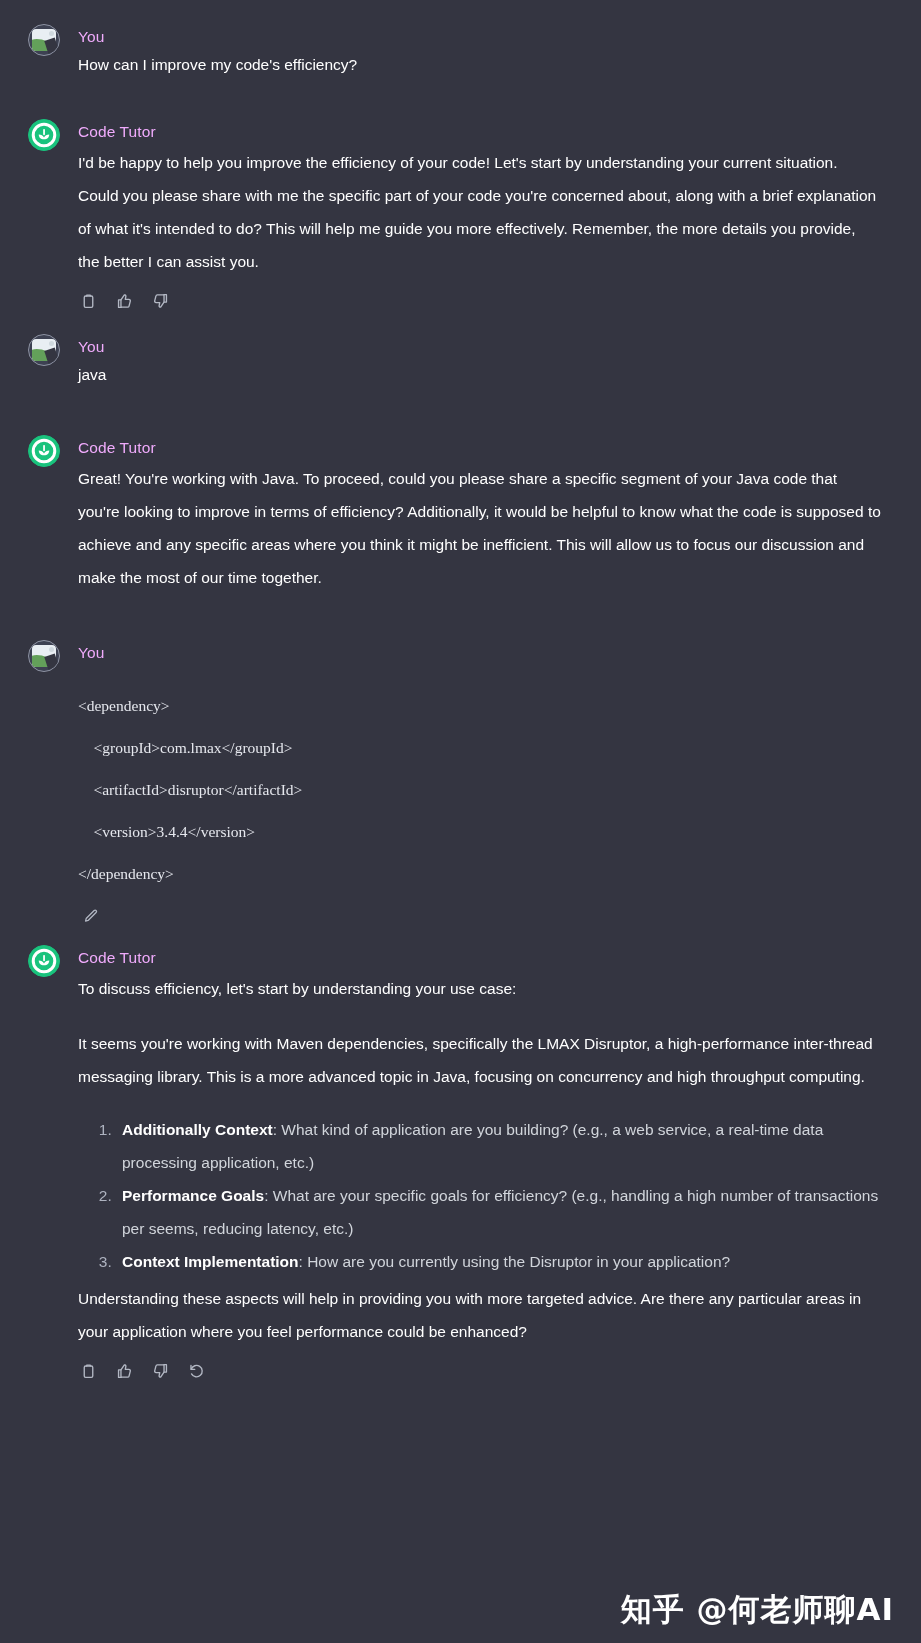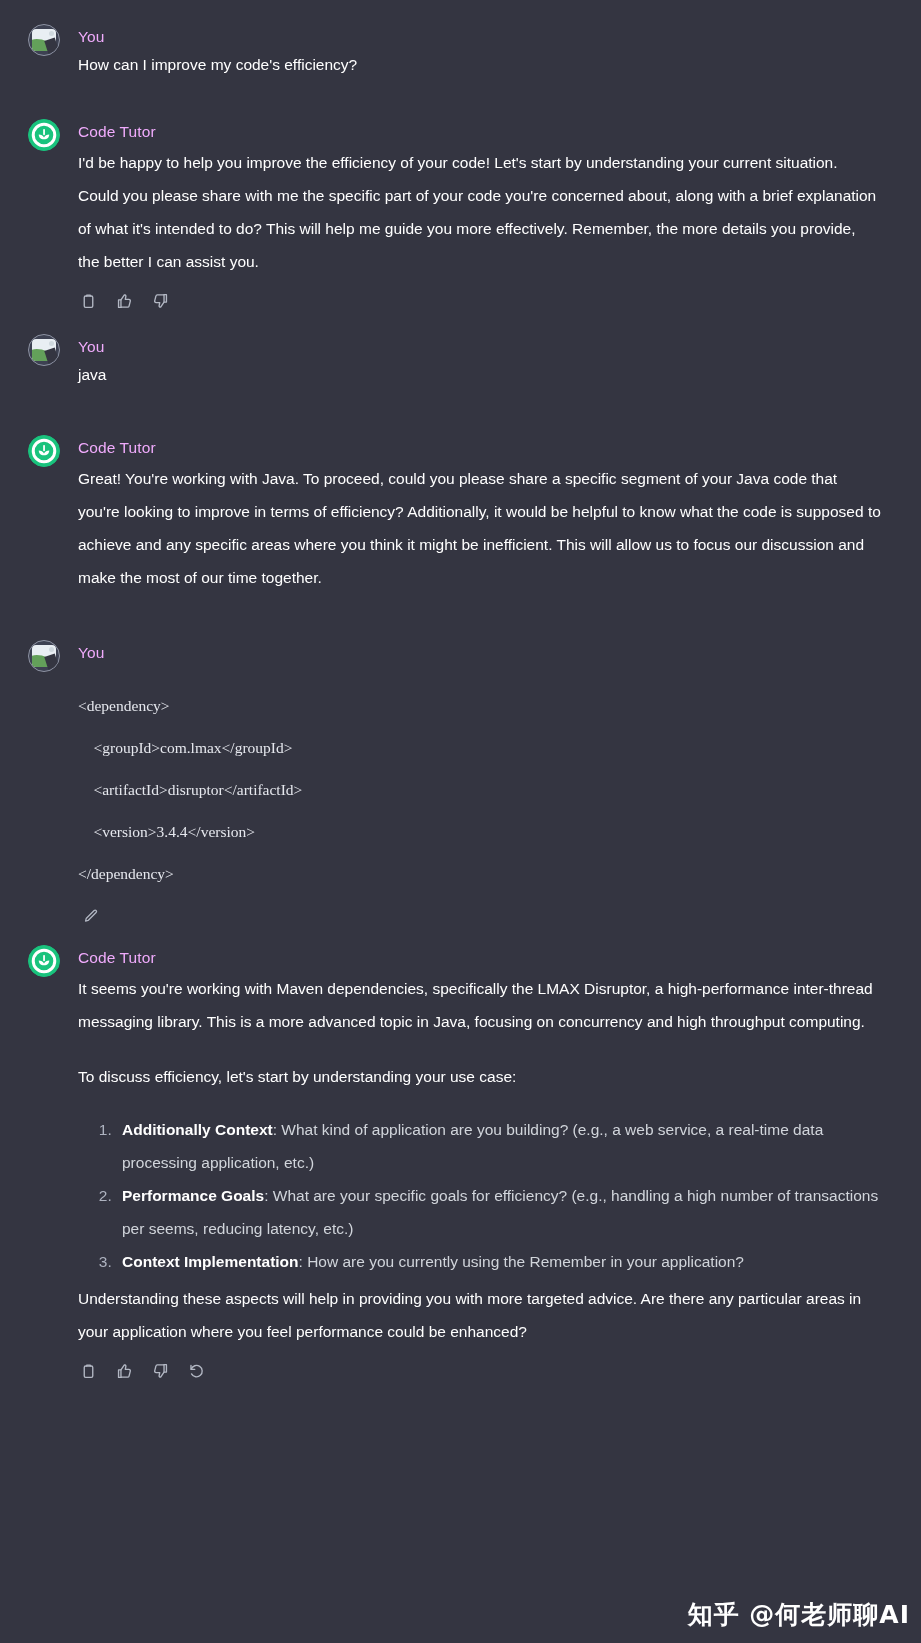--- a/index.html
+++ b/index.html
@@ -306,8 +306,8 @@
     </div>
     <div class="msg-body">
       <div class="msg-name">Code Tutor</div>
+      <div class="msg-text">To discuss efficiency, let's start by understanding your use case:</div>
       <div class="msg-text">It seems you're working with Maven dependencies, specifically the LMAX Disruptor, a high-performance inter-thread messaging library. This is a more advanced topic in Java, focusing on concurrency and high throughput computing.</div>
-      <div class="msg-text">To discuss efficiency, let's start by understanding your use case:</div>
 
       <ol class="num-list">
         <li>

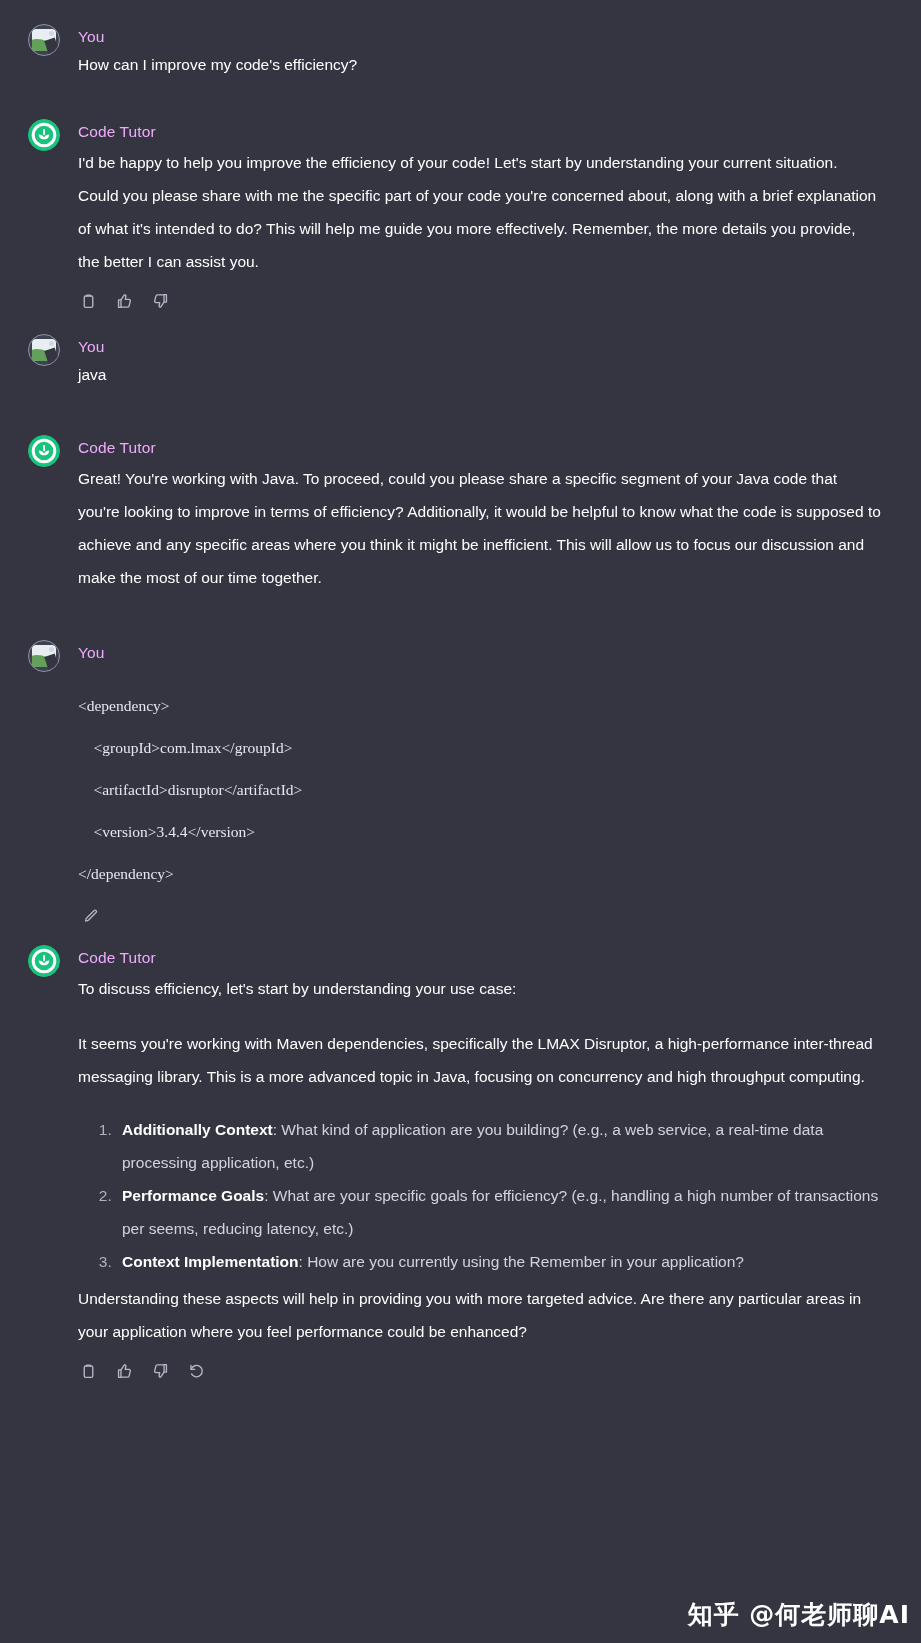--- a/index.html
+++ b/index.html
@@ -317,7 +317,7 @@
           <b>Performance Goals</b><span>: What are your specific goals for efficiency? (e.g., handling a high number of transactions per seems, reducing latency, etc.)</span>
         </li>
         <li>
-          <b>Context Implementation</b><span>: How are you currently using the Remember in your application?</span>
+          <b>Context Implementation</b><span>: How are you currently using the Disruptor in your application?</span>
         </li>
       </ol>
 

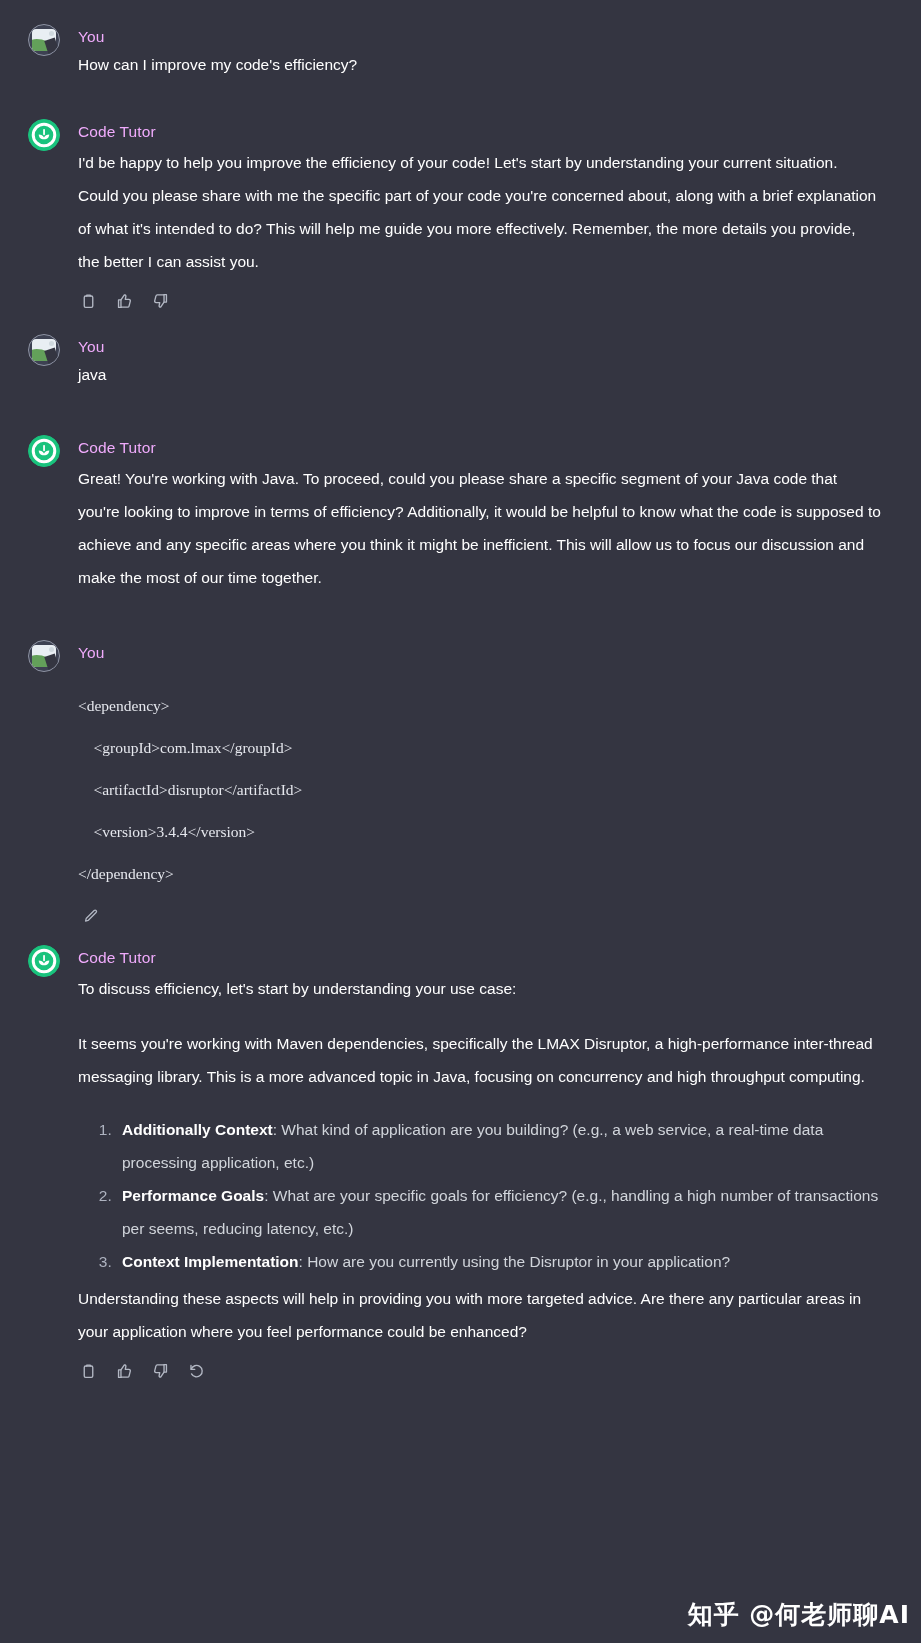--- a/index.html
+++ b/index.html
@@ -166,9 +166,9 @@
   
   .watermark {
     position: absolute;
-    right: 11px;
+    right: 27px;
     bottom: 12px;
-    font-size: 25px;
+    font-size: 31px;
     font-weight: 700;
     color: #ffffff;
     letter-spacing: 1px;

